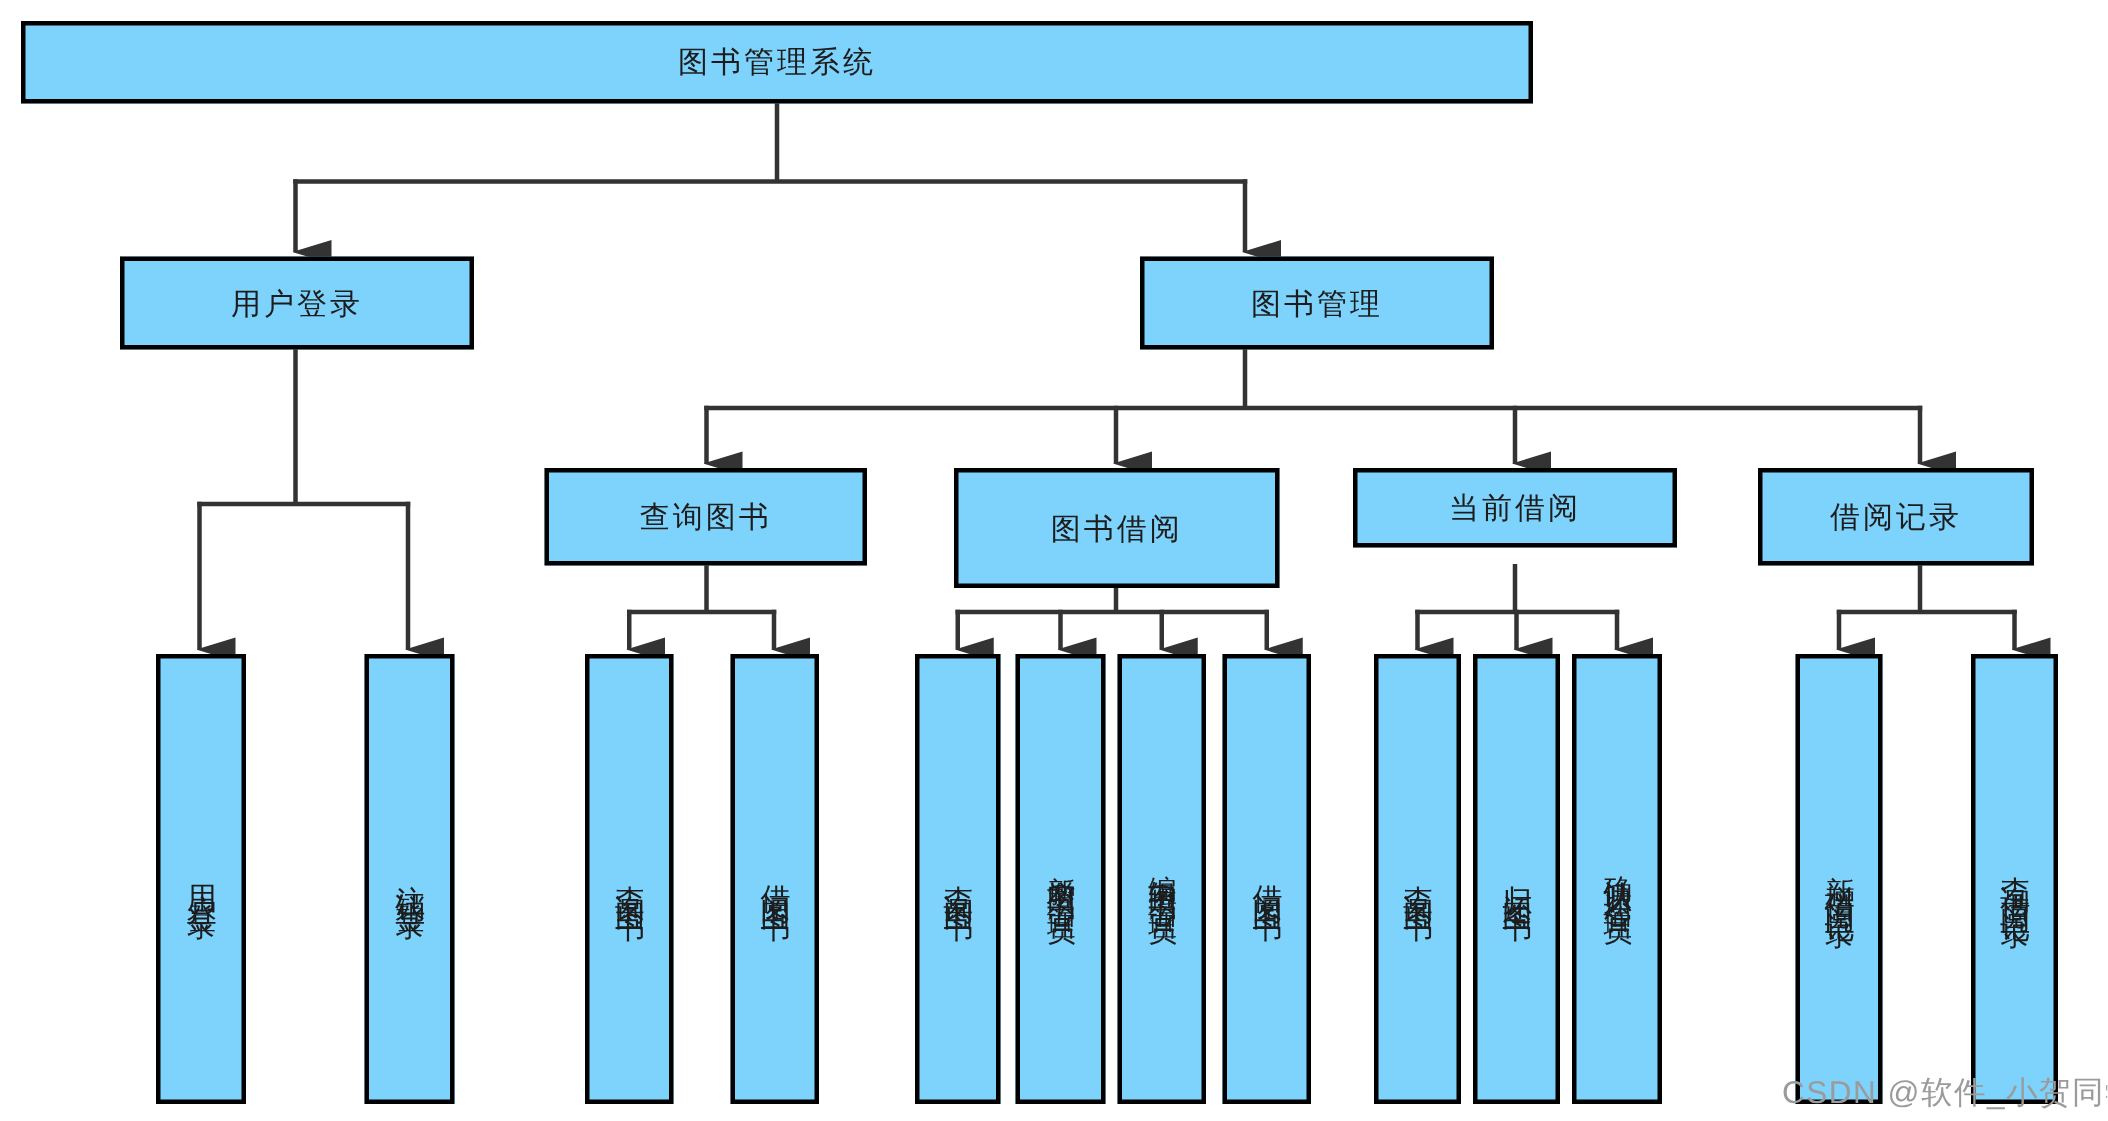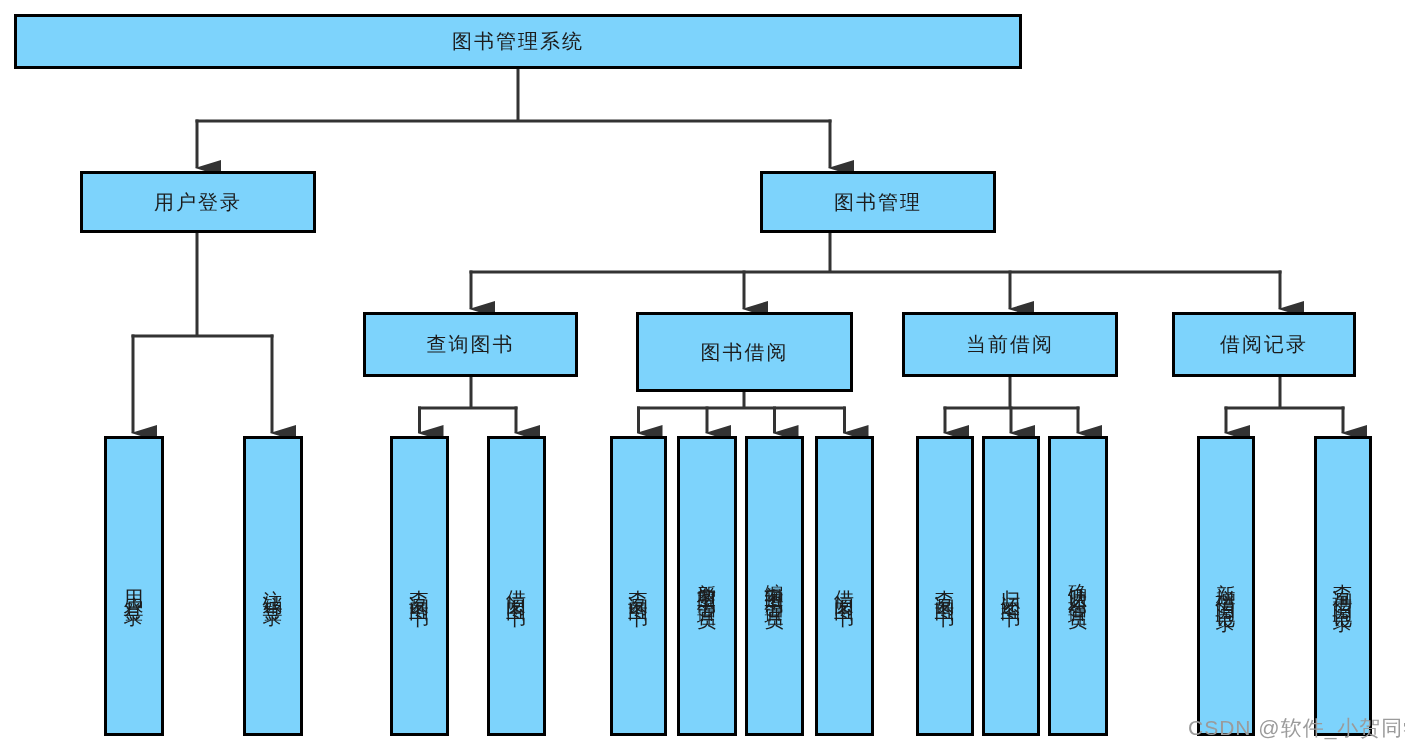--- a/index.html
+++ b/index.html
@@ -122,7 +122,7 @@
   <div class="node h-node" style="left:636px; top:312px; width:217px; height:80px;">
     <span>图书借阅</span>
   </div>
-  <div class="node h-node" style="left:902px; top:312px; width:216px; height:65px;">
+  <div class="node h-node" style="left:902px; top:312px; width:216px; height:53px;">
     <span>当前借阅</span>
   </div>
   <div class="node h-node" style="left:1172px; top:312px; width:184px; height:65px;">

